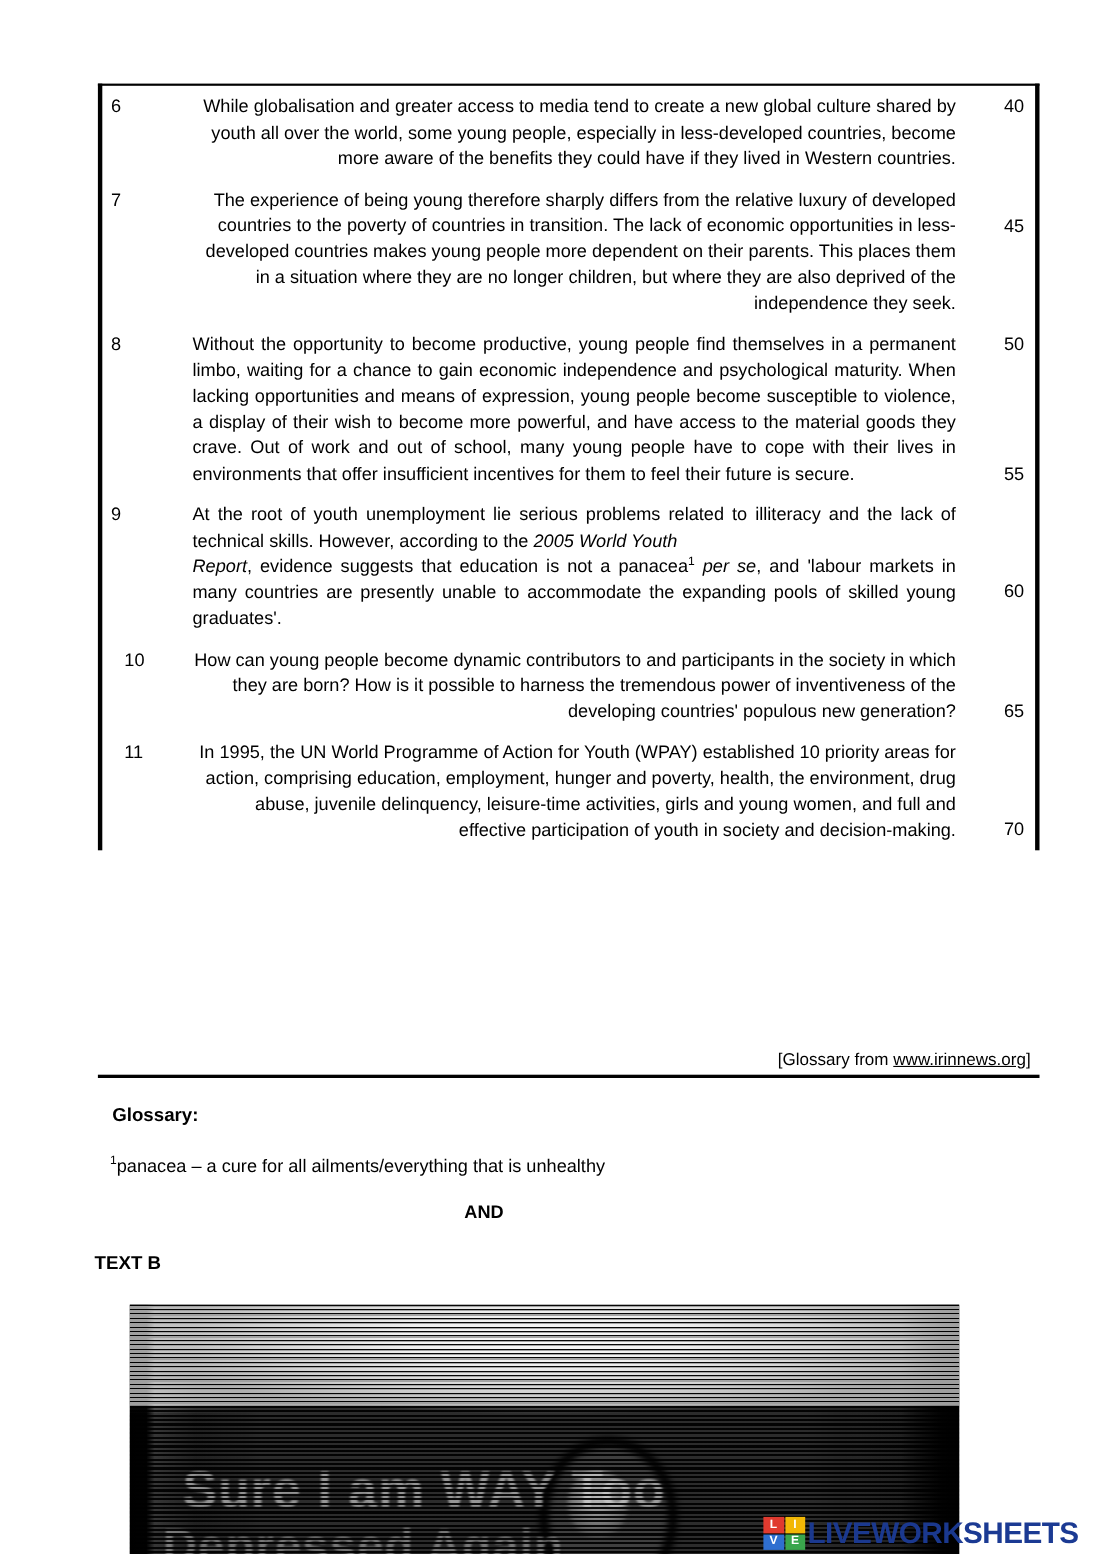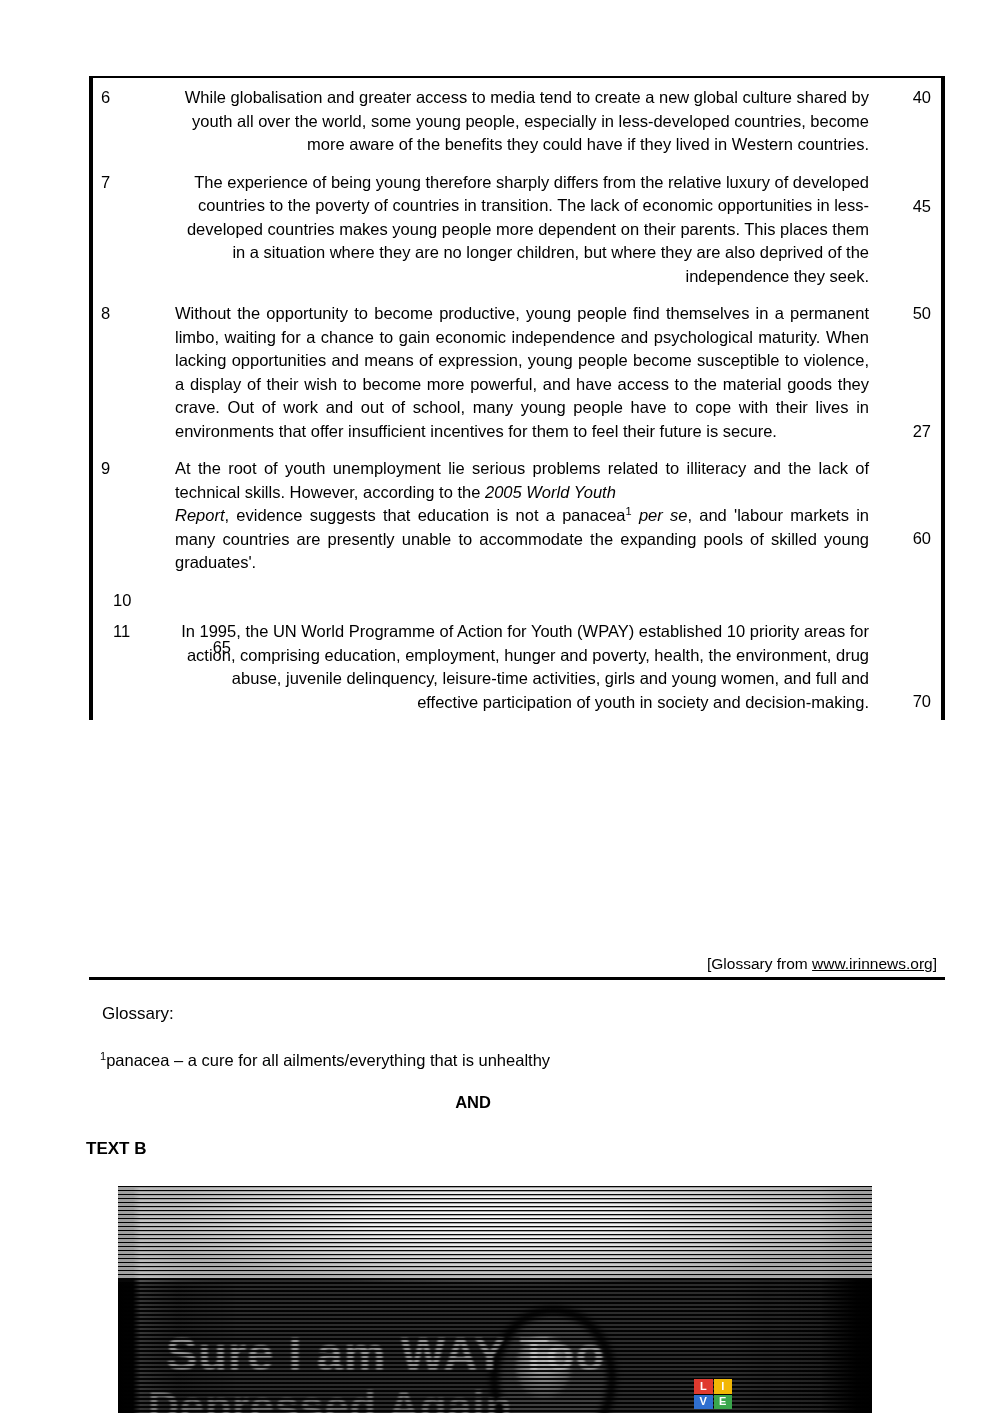--- a/index.html
+++ b/index.html
@@ -294,7 +294,7 @@
     <div class="para-body">Without the opportunity to become productive, young people find themselves in a permanent limbo, waiting for a chance to gain economic independence and psychological maturity. When lacking opportunities and means of expression, young people become susceptible to violence, a display of their wish to become more powerful, and have access to the material goods they crave. Out of work and out of school, many young people have to cope with their lives in environments that offer insufficient incentives for them to feel their future is secure.</div>
     <div class="para-lines">
       <span class="lnum" style="top:8px">50</span>
-      <span class="lnum" style="top:126px">27</span>
+      <span class="lnum" style="top:126px">55</span>
     </div>
   </div>
 

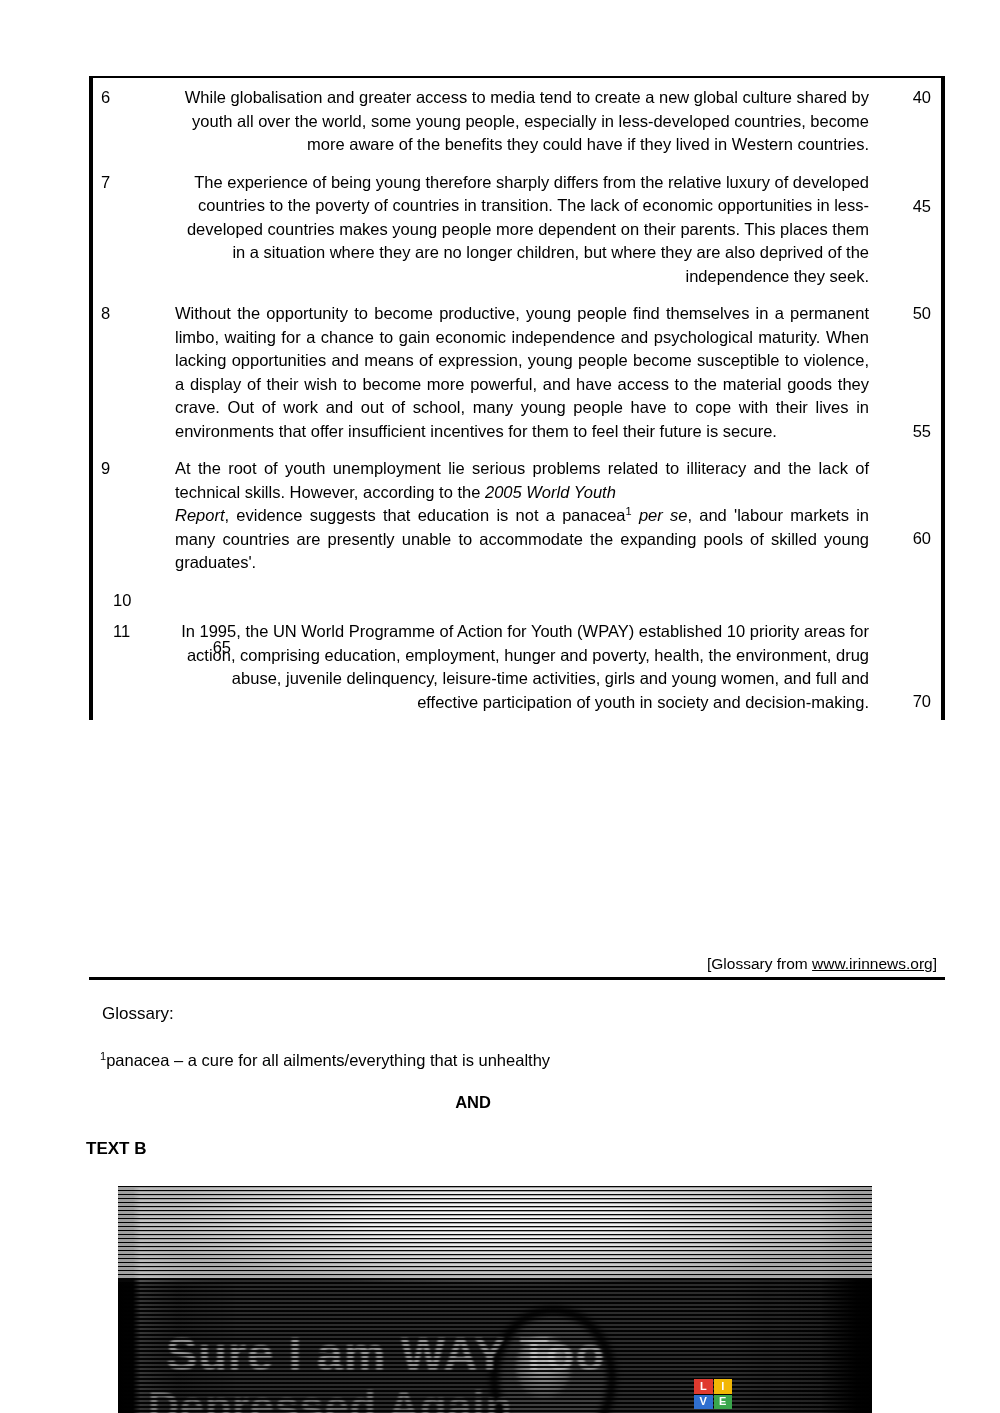--- a/index.html
+++ b/index.html
@@ -308,6 +308,7 @@
 
   <div class="para-row">
     <div class="para-num indent">10</div>
+    <div class="para-body nojust">How can young people become dynamic contributors to and participants in the society in which they are born? How is it possible to harness the tremendous power of inventiveness of the developing countries' populous new generation?</div>
     <div class="para-lines">
       <span class="lnum" style="top:55px">65</span>
     </div>

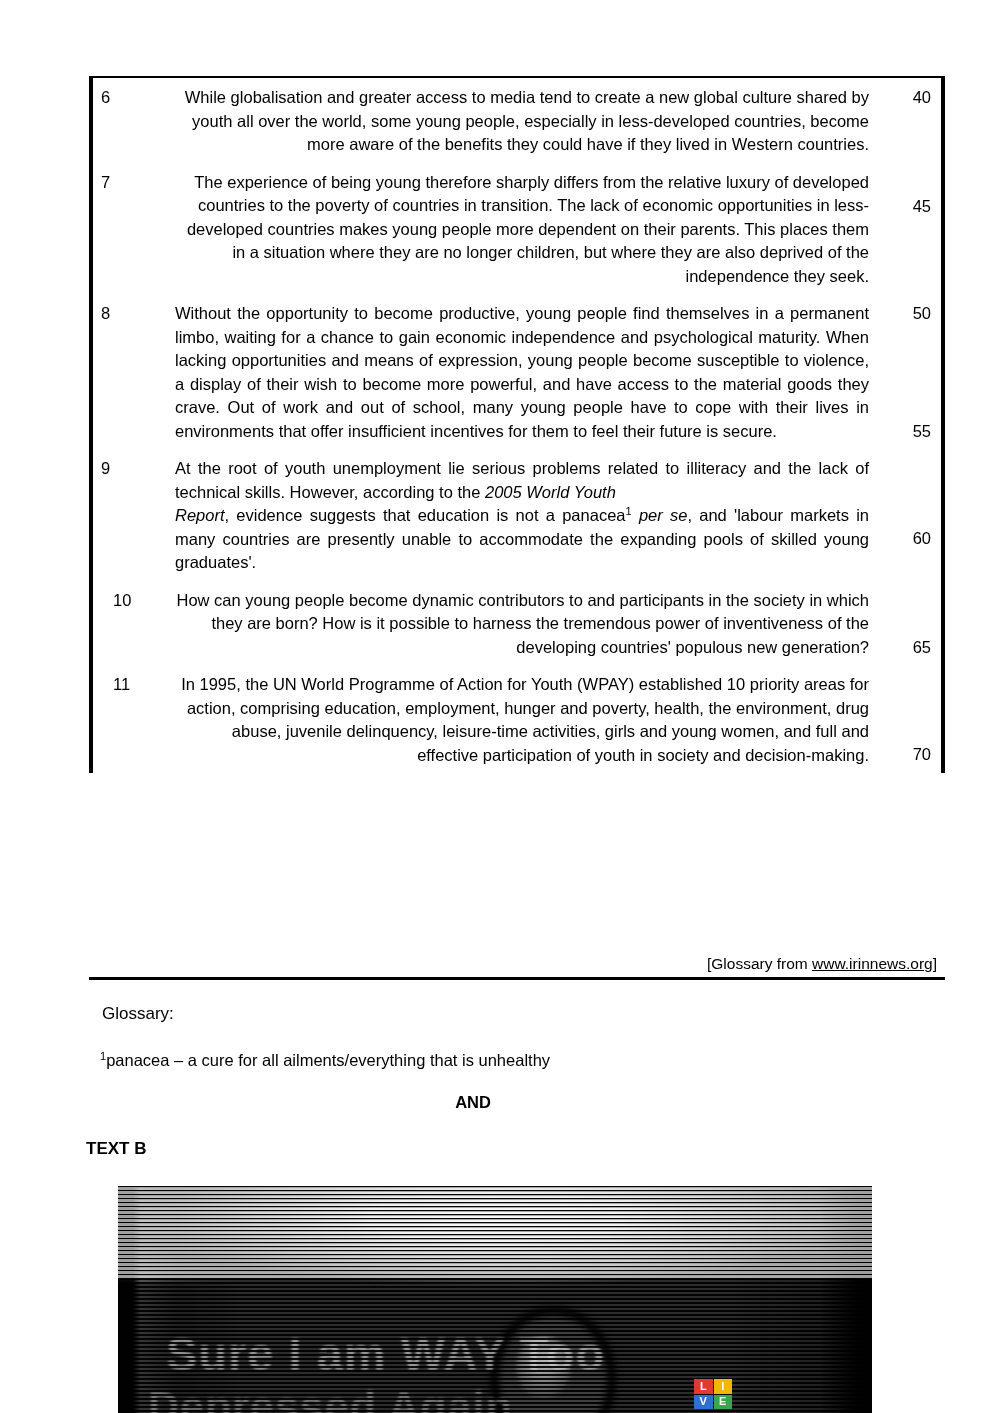--- a/index.html
+++ b/index.html
@@ -105,7 +105,7 @@
     left: 102px;
     top: 1004px;
     font-size: 17px;
-    font-weight: normal;
+    font-weight: bold;
   }
   .glossary-entry {
     position: absolute;

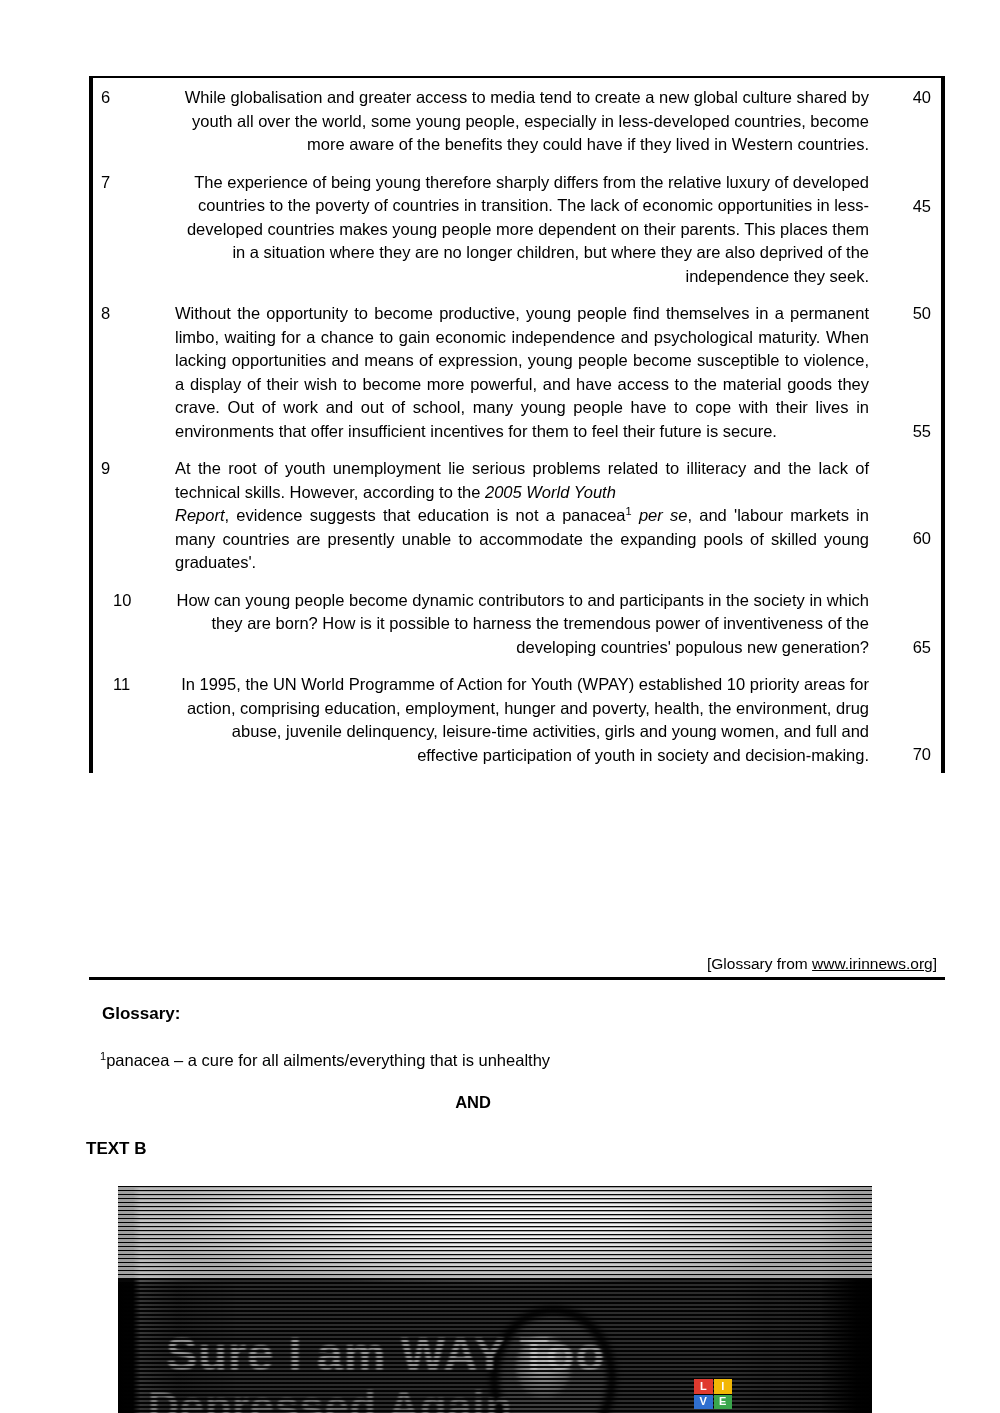--- a/index.html
+++ b/index.html
@@ -127,7 +127,6 @@
     text-align: center;
     font-size: 16.5px;
     font-weight: bold;
-    margin-left: 33px;
   }
   .textb-label {
     position: absolute;

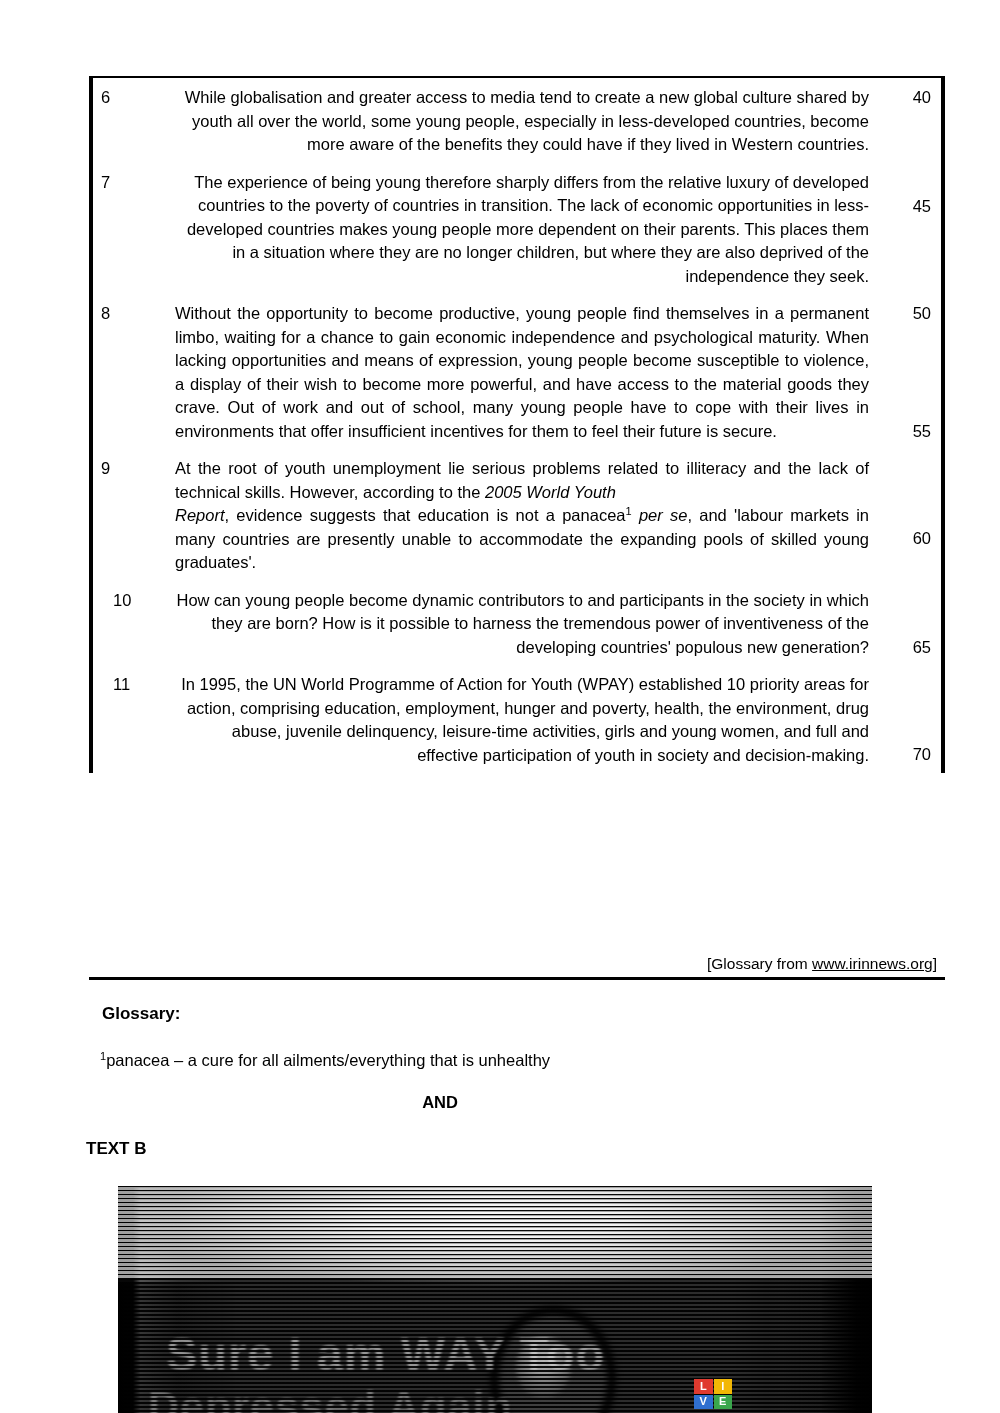--- a/index.html
+++ b/index.html
@@ -357,6 +357,7 @@
     <span id="lws-v" style="background: rgb(47, 111, 208);">V</span>
     <span id="lws-e" style="background: rgb(58, 166, 76);">E</span>
   </div>
+  <div class="lws-word"><span class="seg-dim" style="color: rgb(27, 58, 147);">LIVEWORK</span><span style="color: rgb(27, 58, 147);">SHEETS</span></div>
 </div>
 
 </body></html>

